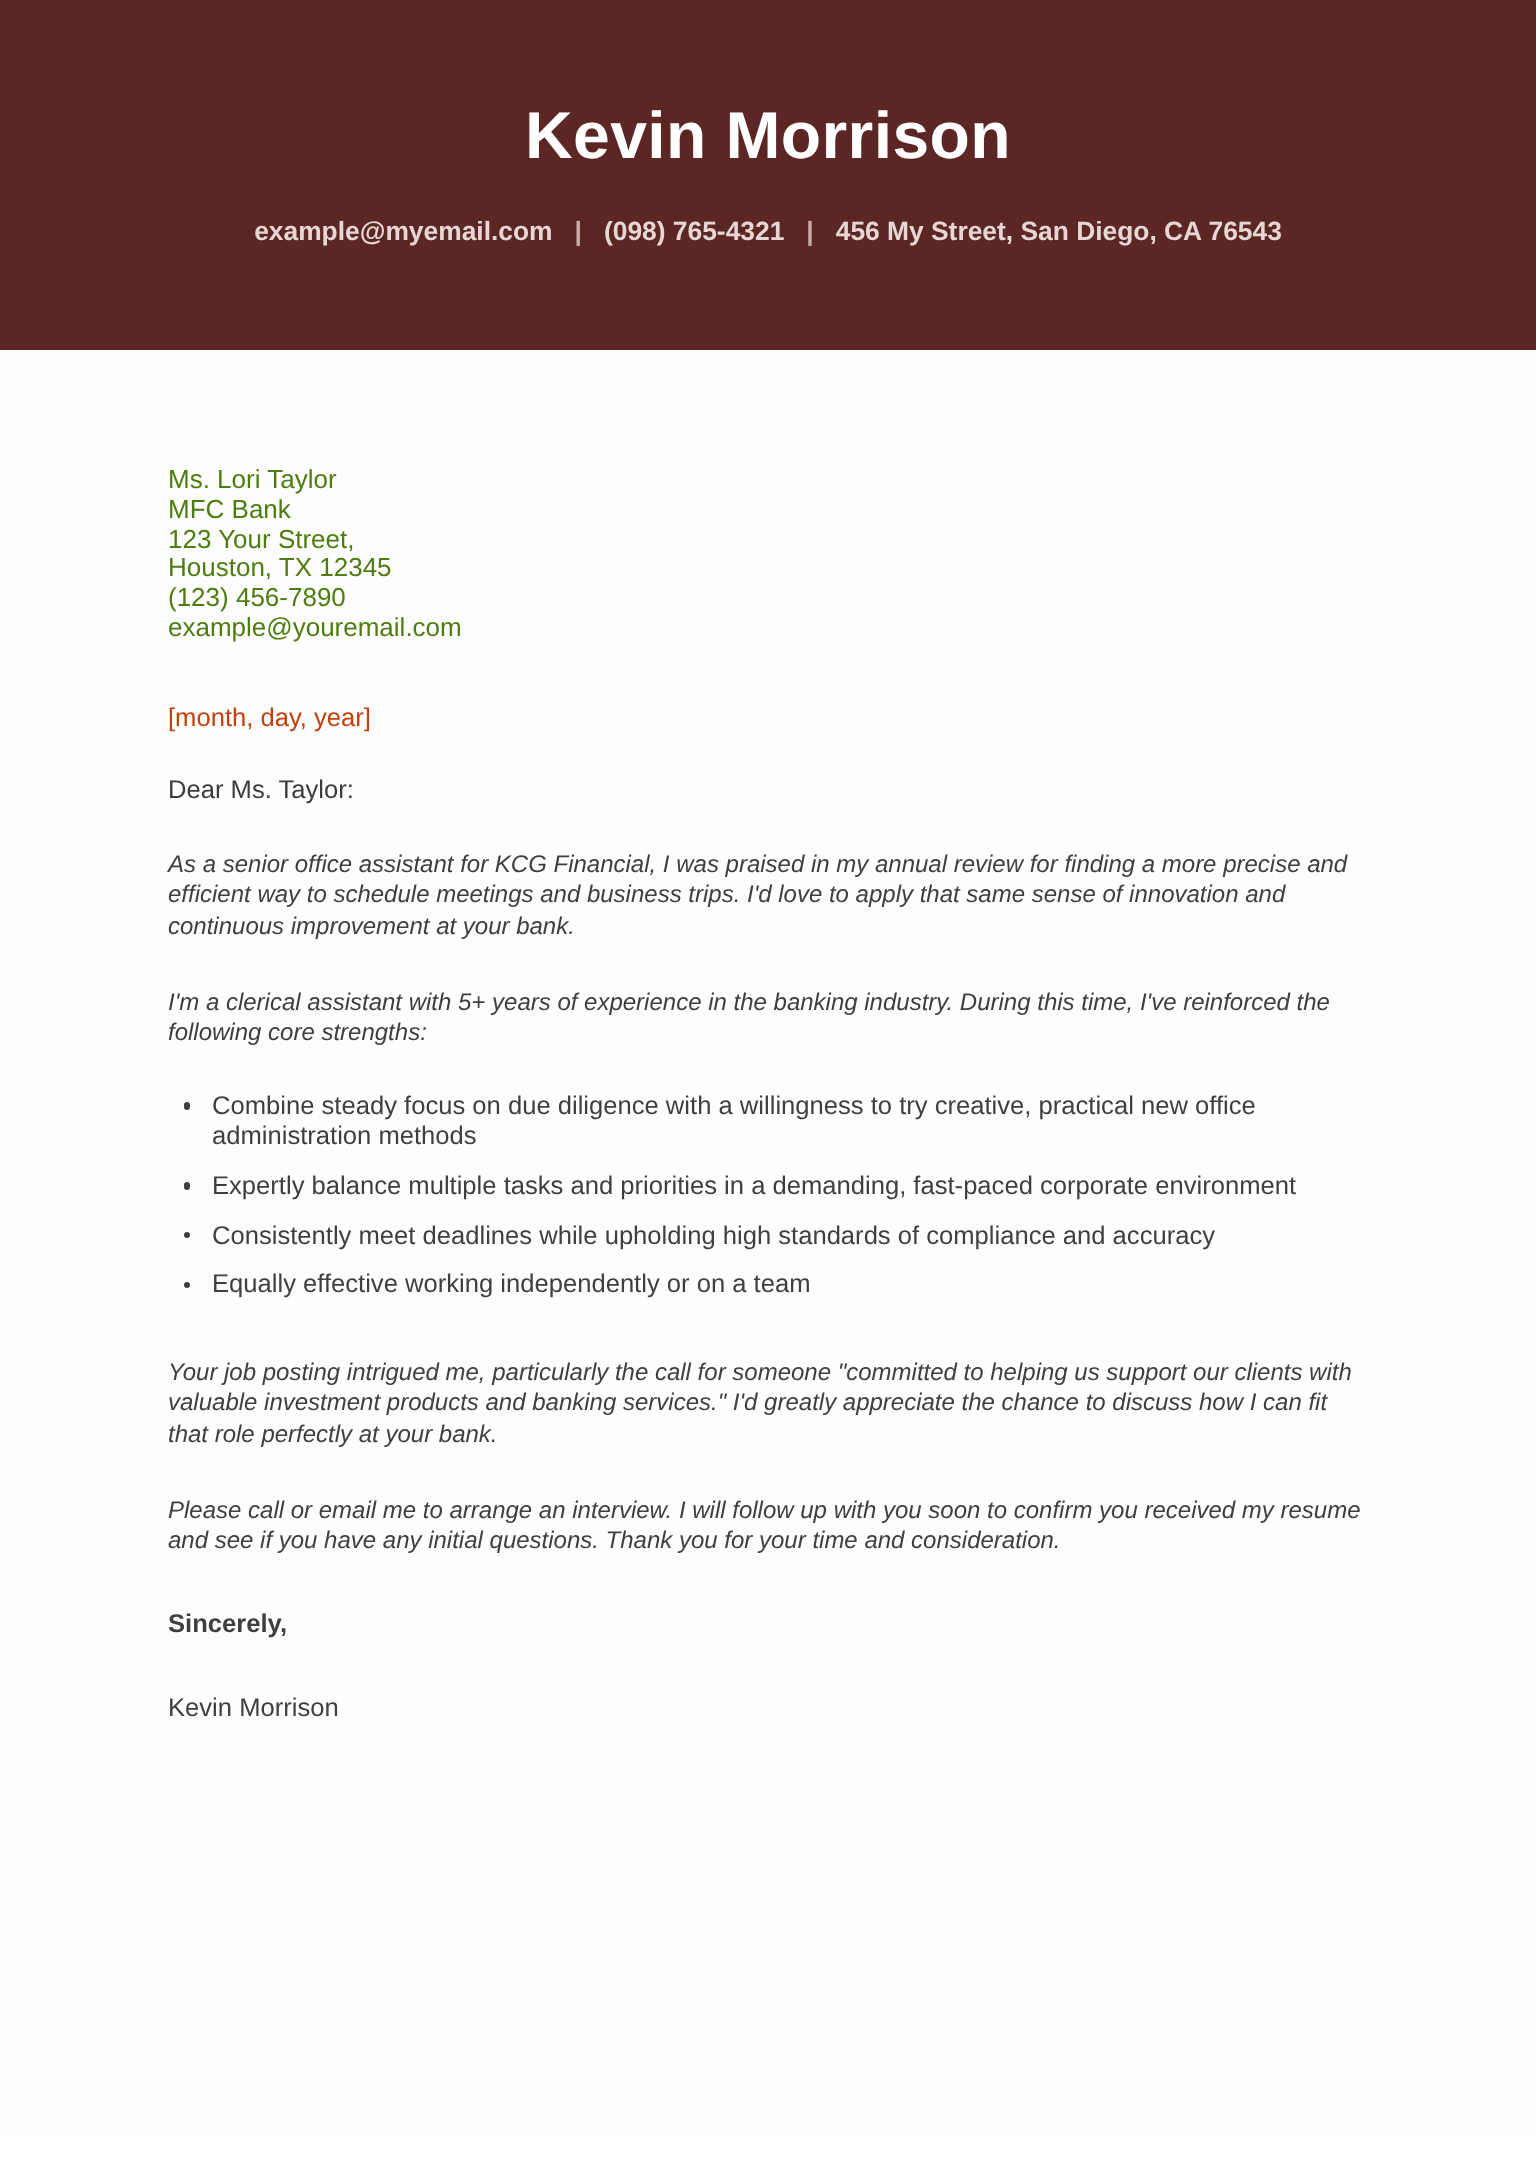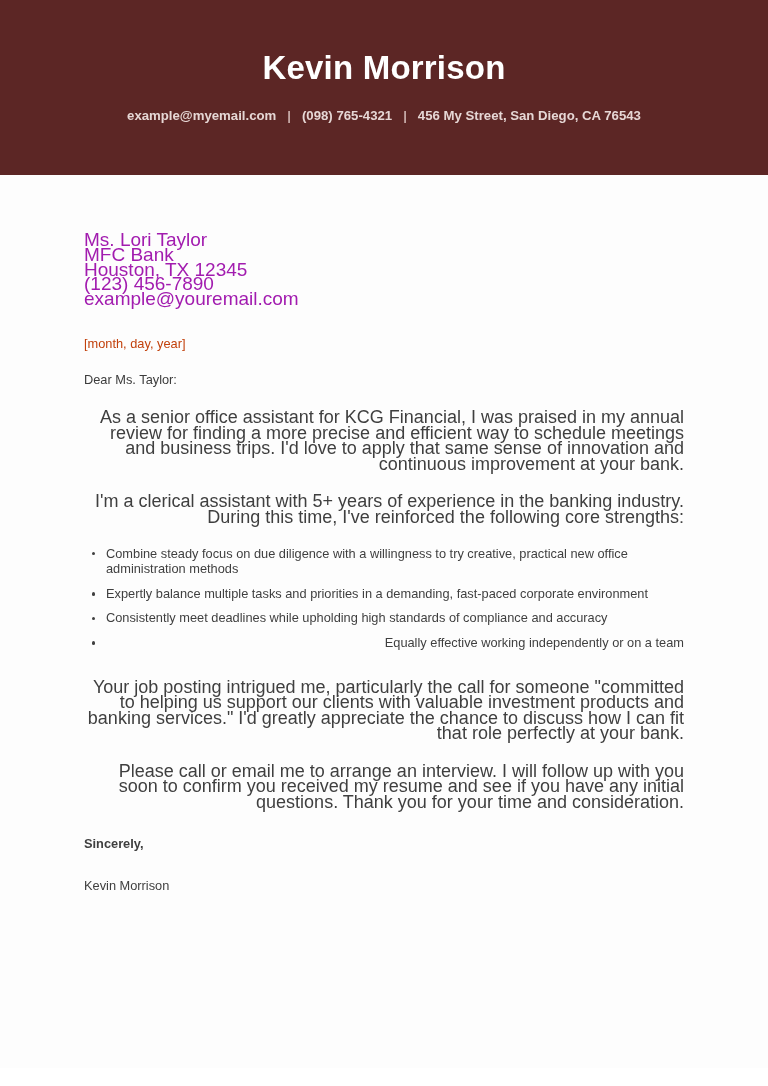--- a/index.html
+++ b/index.html
@@ -71,8 +71,8 @@
 
   .recipient {
     margin-top: 58px;
-    color: #a21caf;
-    font-size: 19px;
+    color: #4d7c0f;
+    font-size: 13px;
     line-height: 14.8px;
   }
   .recipient div { white-space: nowrap; }

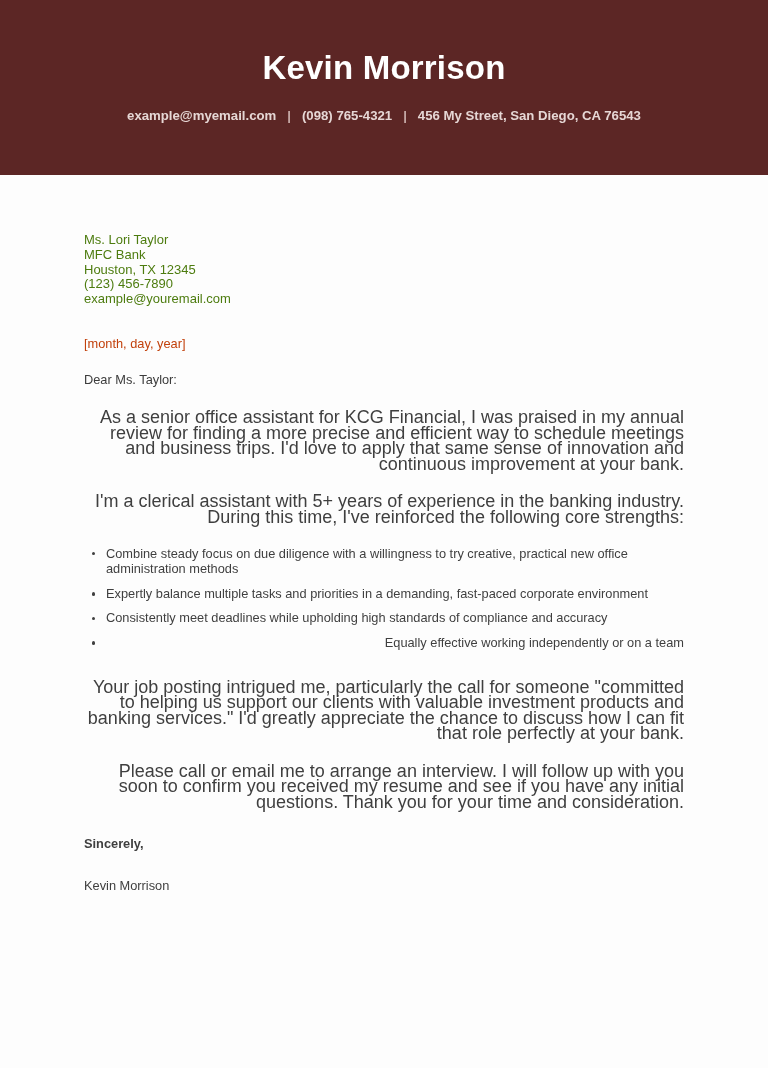--- a/index.html
+++ b/index.html
@@ -162,6 +162,7 @@
     <div class="recipient">
       <div>Ms. Lori Taylor</div>
       <div>MFC Bank</div>
+      <div>123 Your Street,</div>
       <div>Houston, TX 12345</div>
       <div>(123) 456-7890</div>
       <div>example@youremail.com</div>

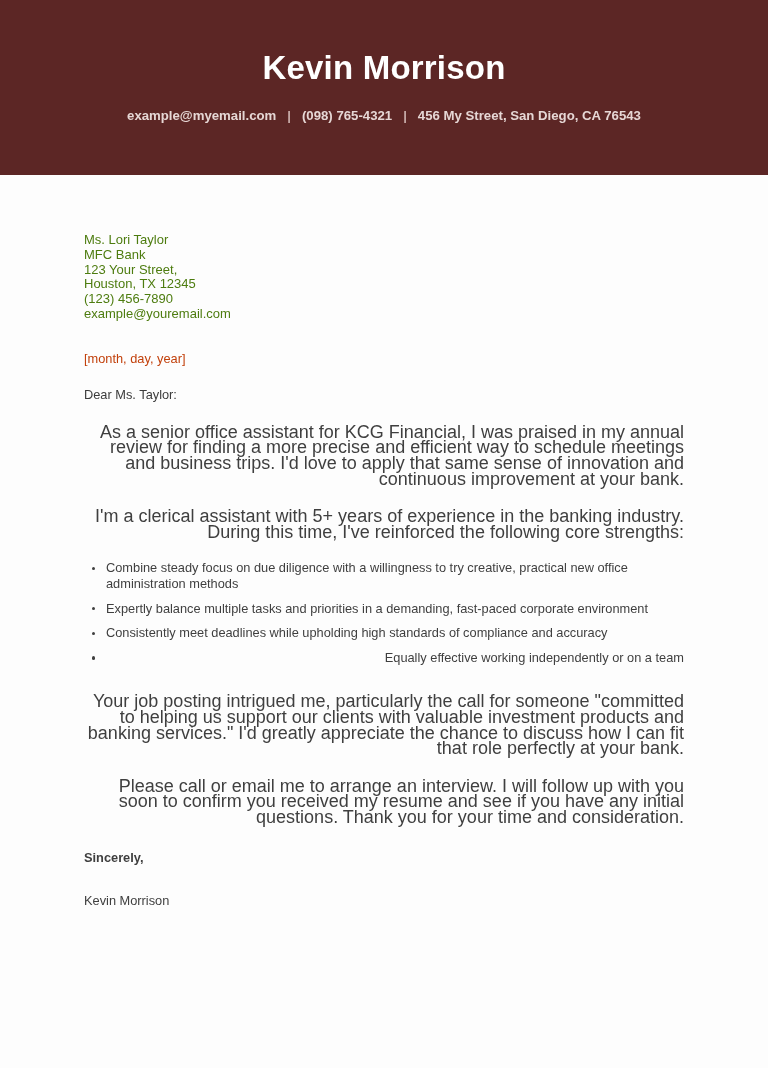--- a/index.html
+++ b/index.html
@@ -94,9 +94,10 @@
   .para {
     margin-top: 22px;
     color: #3f3f3f;
-    font-size: 18px;
+    font-size: 12px;
     line-height: 15.6px;
-    text-align: right;
+    text-align: left;
+    font-style: italic;
   }
 
   .bullets {

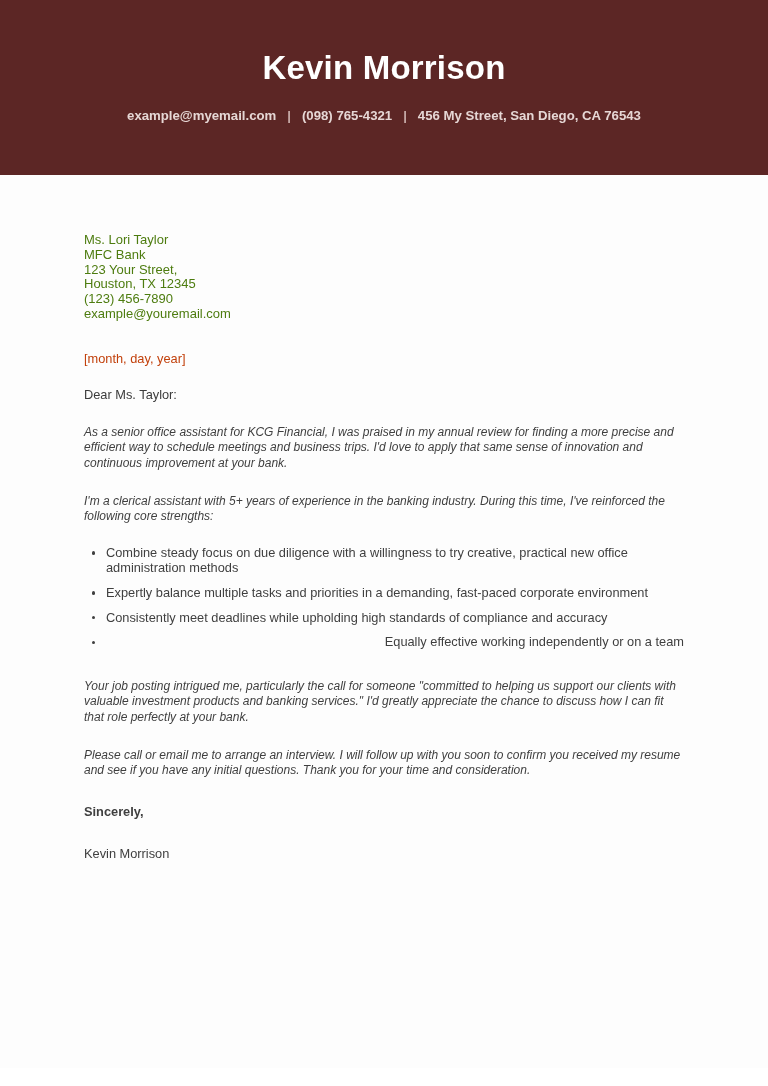--- a/index.html
+++ b/index.html
@@ -113,7 +113,7 @@
     font-size: 12.8px;
     line-height: 15.6px;
   }
-  .bullets li:last-child { margin-bottom: 12px; text-align: right; }
+  .bullets li:last-child { margin-bottom: 12px; }
   .bullets li::before {
     content: "";
     position: absolute;

